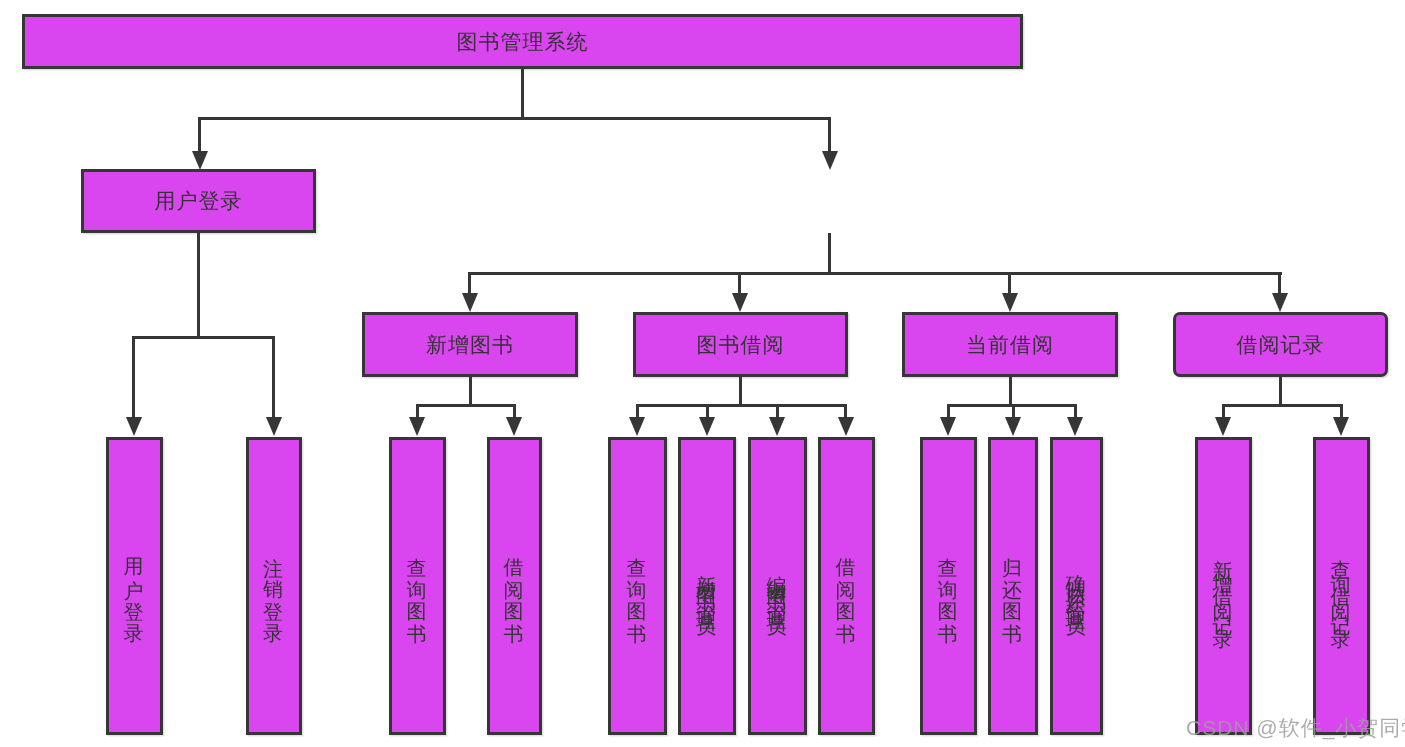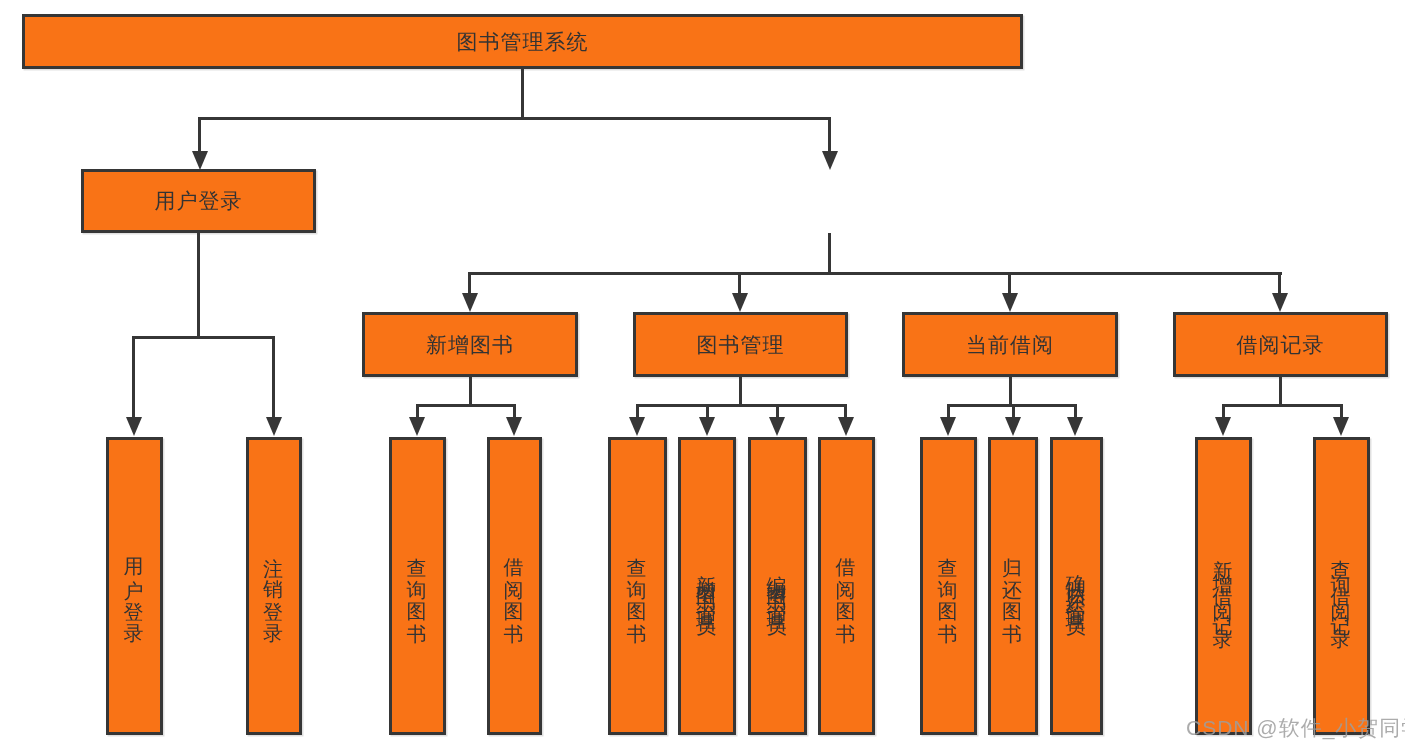--- a/index.html
+++ b/index.html
@@ -8,7 +8,7 @@
     font-family:"Liberation Sans","DejaVu Sans",sans-serif;color:#333333;
   }
   .box{
-    position:absolute;box-sizing:border-box;border:3px solid #363636;background:#f97316;
+    position:absolute;box-sizing:border-box;border:3px solid #363636;background:#d946ef;
     display:flex;align-items:center;justify-content:center;
     font-size:21px;letter-spacing:1px;color:#333333;
     box-shadow:1.5px 1.5px 0 rgba(0,0,0,0.12);

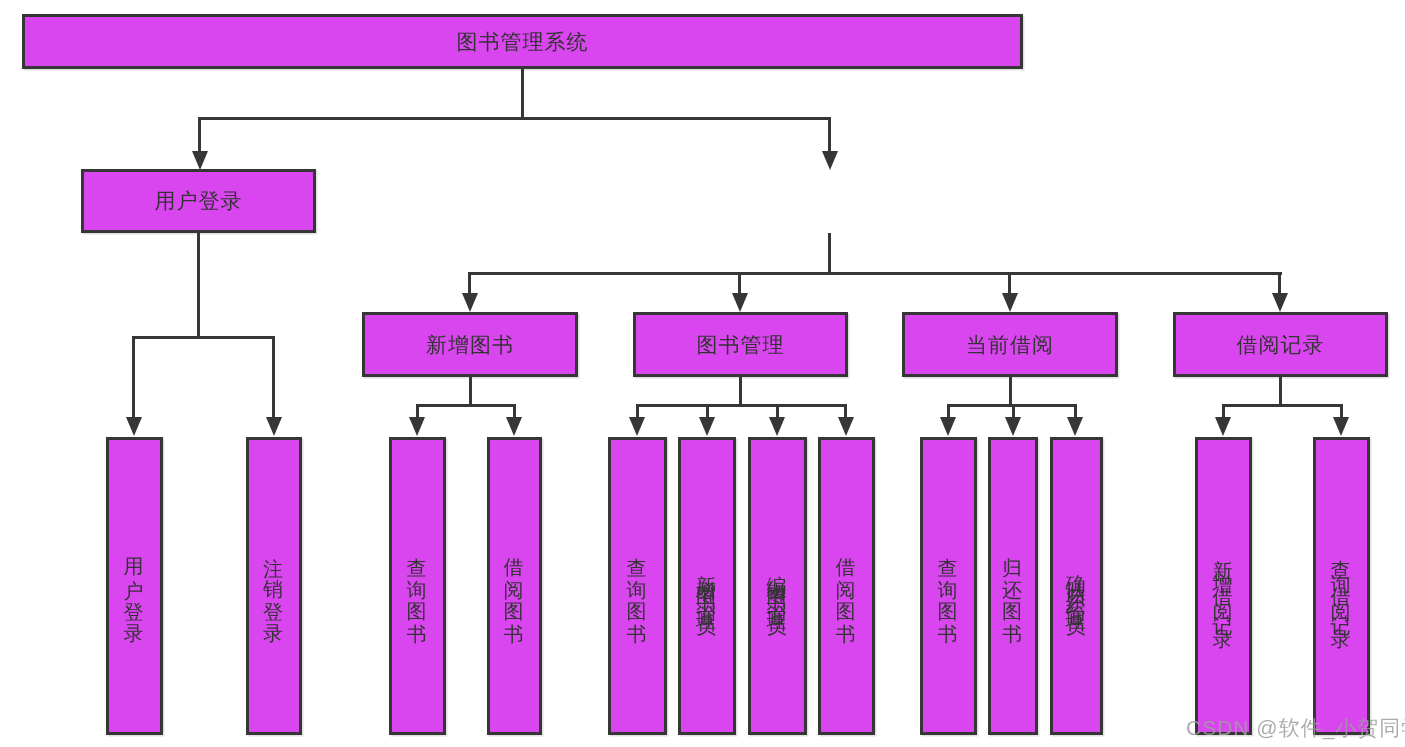--- a/index.html
+++ b/index.html
@@ -74,7 +74,7 @@
     <span>新增图书</span>
   </div>
   <div class="box" style="left:633px;top:312px;width:215px;height:65px;">
-    <span>图书管理</span>
+    <span>图书借阅</span>
   </div>
   <div class="box" style="left:902px;top:312px;width:216px;height:65px;">
     <span>当前借阅</span>

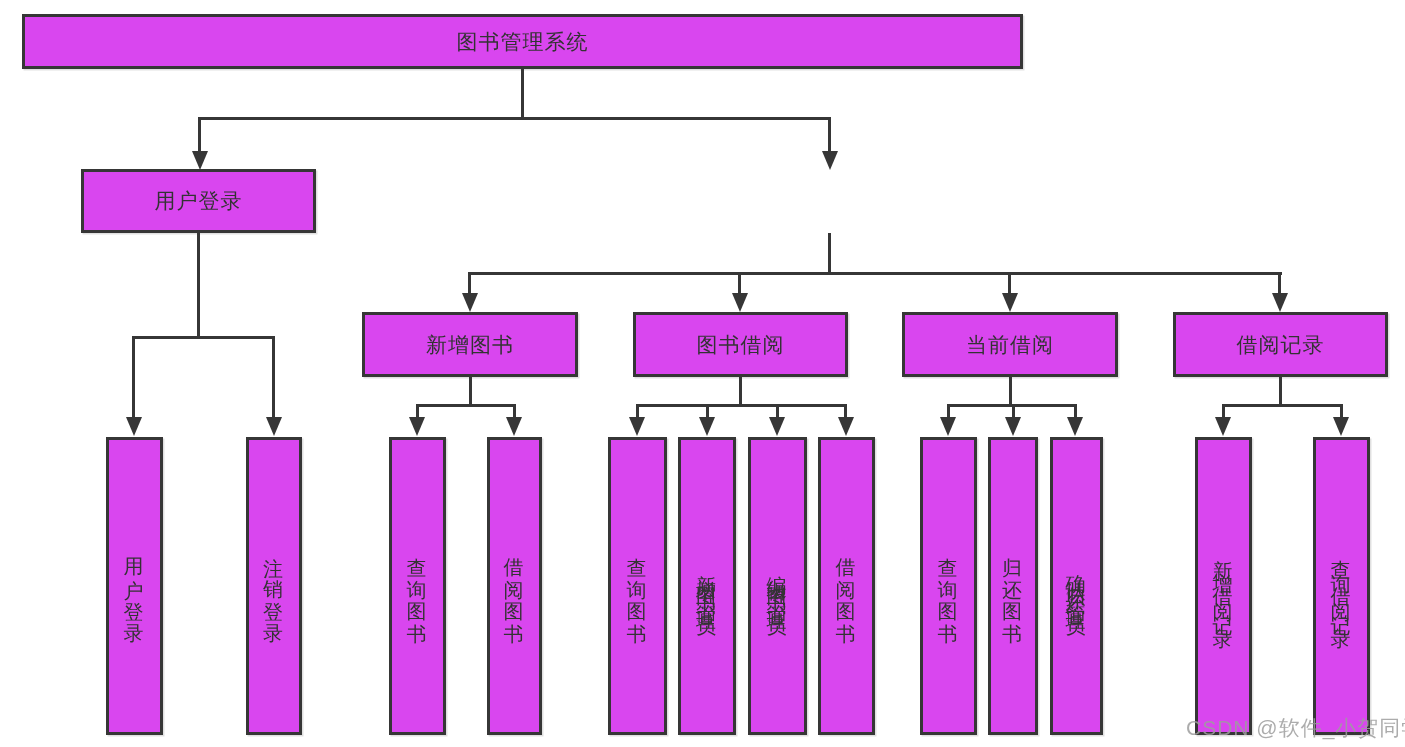--- a/index.html
+++ b/index.html
@@ -79,7 +79,7 @@
   <div class="box" style="left:902px;top:312px;width:216px;height:65px;">
     <span>当前借阅</span>
   </div>
-  <div class="box" style="left:1173px;top:312px;width:215px;height:65px;">
+  <div class="box" style="left:1173px;top:312px;width:215px;height:65px;border-radius:7px;">
     <span>借阅记录</span>
   </div>
 

